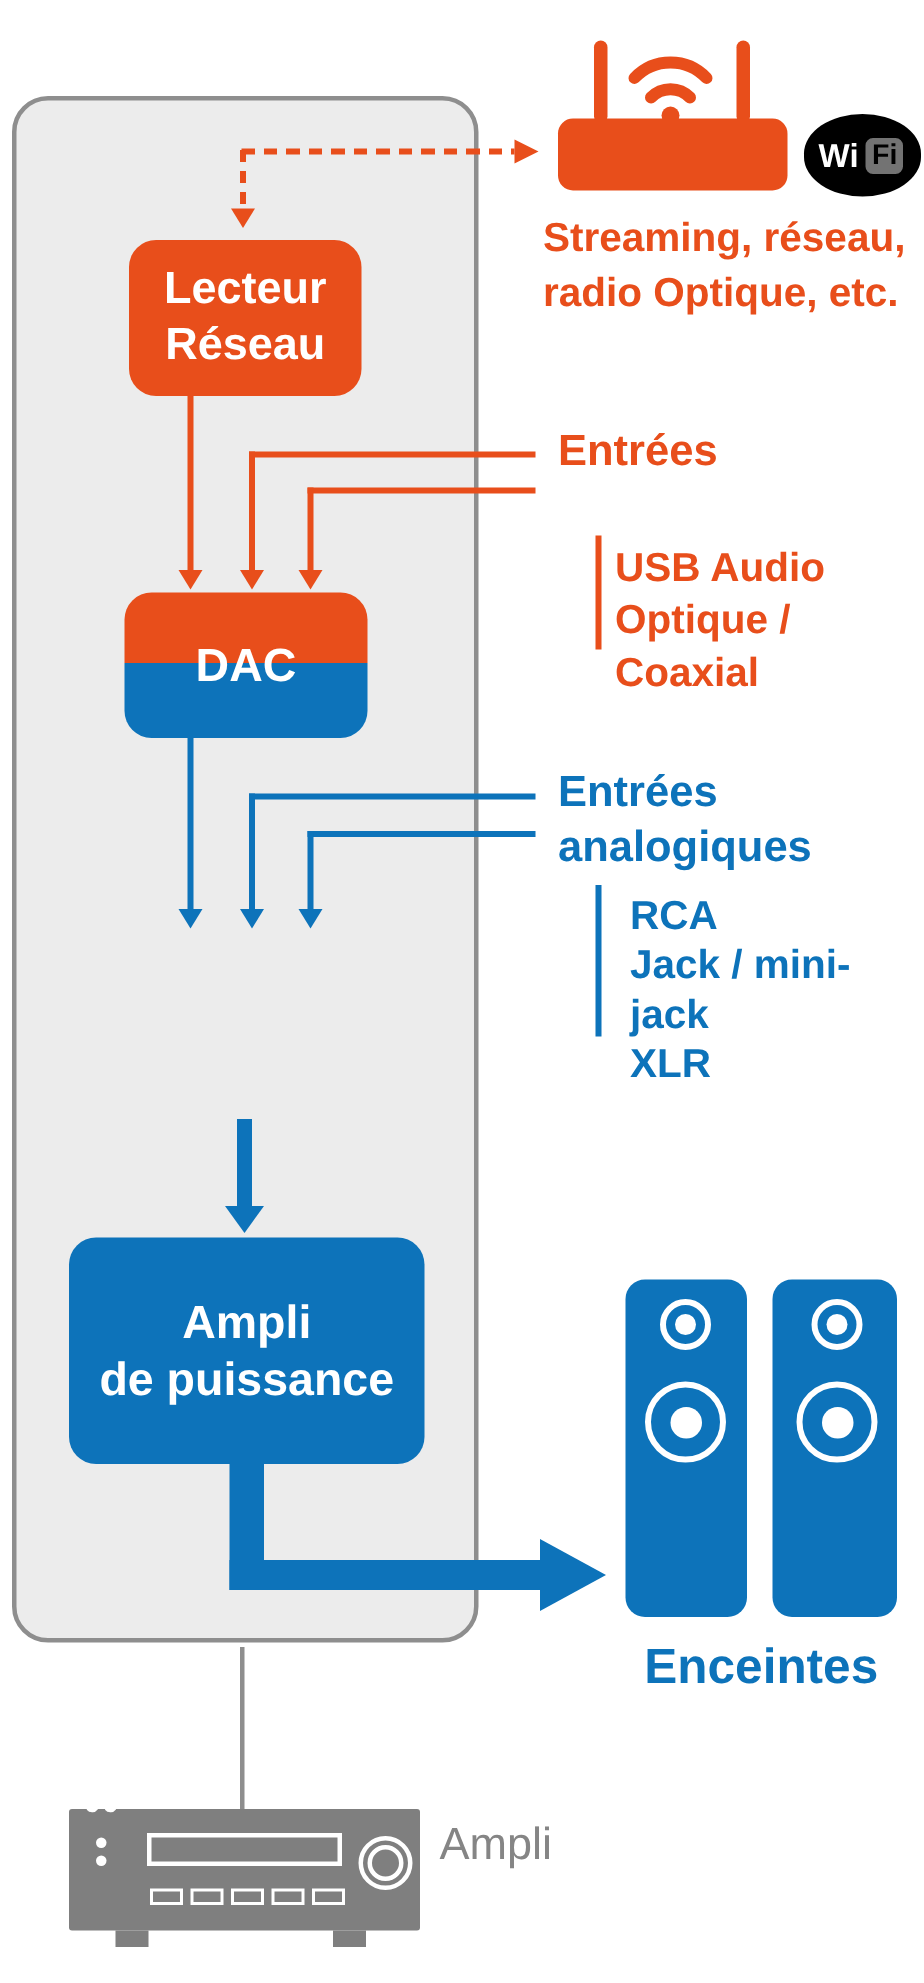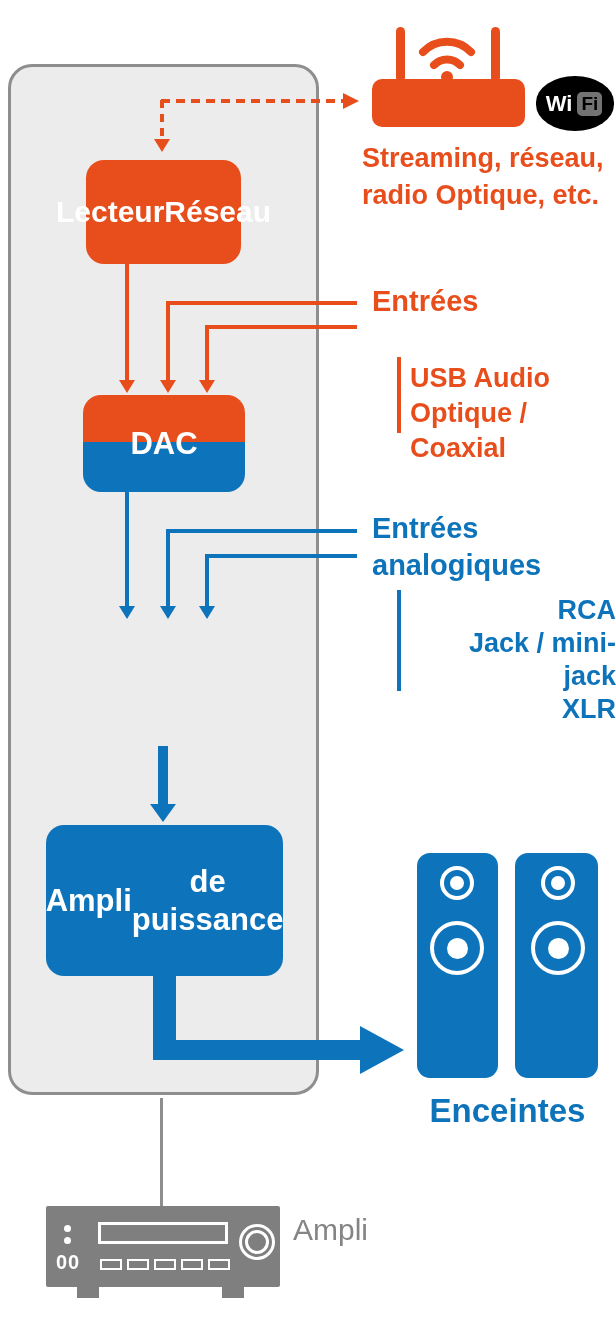--- a/index.html
+++ b/index.html
@@ -18,7 +18,7 @@
 
   
   .node {
-    border-radius:18px; color:#ffffff; display:flex; flex-direction:row;
+    border-radius:18px; color:#ffffff; display:flex; flex-direction:column;
     align-items:center; justify-content:center; text-align:center;
     font-weight:600; line-height:1.22;
   }

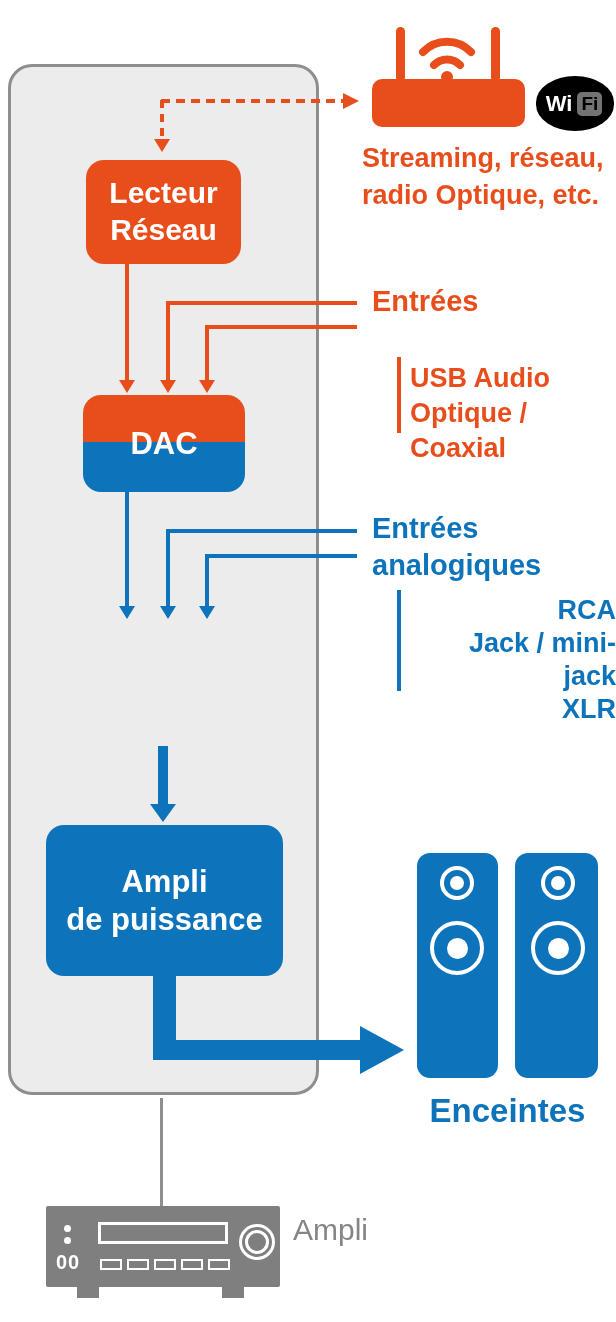--- a/index.html
+++ b/index.html
@@ -170,7 +170,7 @@
     <div>analogiques</div>
   </div>
   <div class="abs list-bar line-b" style="left:397px; top:590px; height:101px;"></div>
-  <div class="abs sec-list blue" style="left:420px; top:594px;text-align:right;">
+  <div class="abs sec-list blue" style="left:420px; top:594px;">
     <div>RCA</div>
     <div>Jack / mini-jack</div>
     <div>XLR</div>

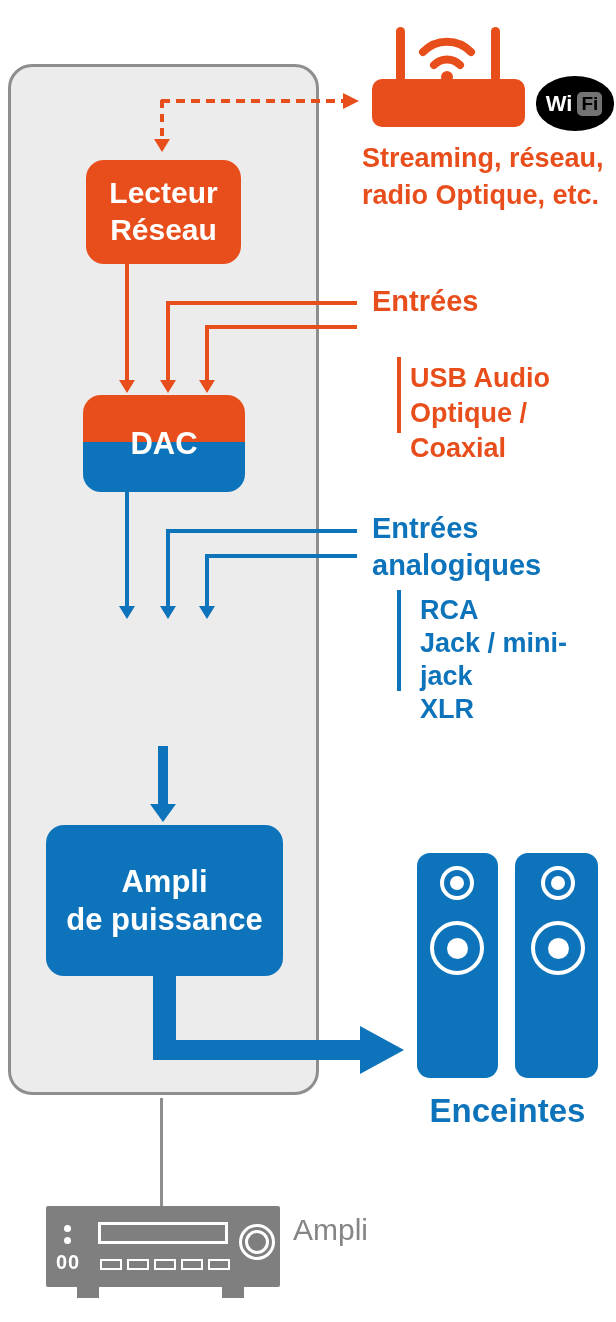--- a/index.html
+++ b/index.html
@@ -91,7 +91,7 @@
   .amp-knob-outer { left:239px; top:1224px; width:36px; height:36px; border:3px solid #ffffff; border-radius:50%; box-sizing:border-box; }
   .amp-knob-inner { left:245px; top:1230px; width:24px; height:24px; border:3px solid #ffffff; border-radius:50%; box-sizing:border-box; }
   .amp-dot { width:7px; height:7px; background:#ffffff; border-radius:50%; left:64px; }
-  .amp-digits { left:56px; top:1251px; color:#ffffff; font-size:20px; font-weight:700; letter-spacing:1px; }
+  .amp-digits { left:56px; top:1191px; color:#ffffff; font-size:20px; font-weight:700; letter-spacing:1px; }
   .amp-buttons { left:100px; top:1259px; display:flex; gap:5px; }
   .amp-buttons span { display:block; width:22px; height:11px; border:2px solid #ffffff; box-sizing:border-box; }
   .amp-caption { left:293px; top:1211px; color:var(--caption_gray); font-size:30px; font-weight:400; line-height:38px; }

